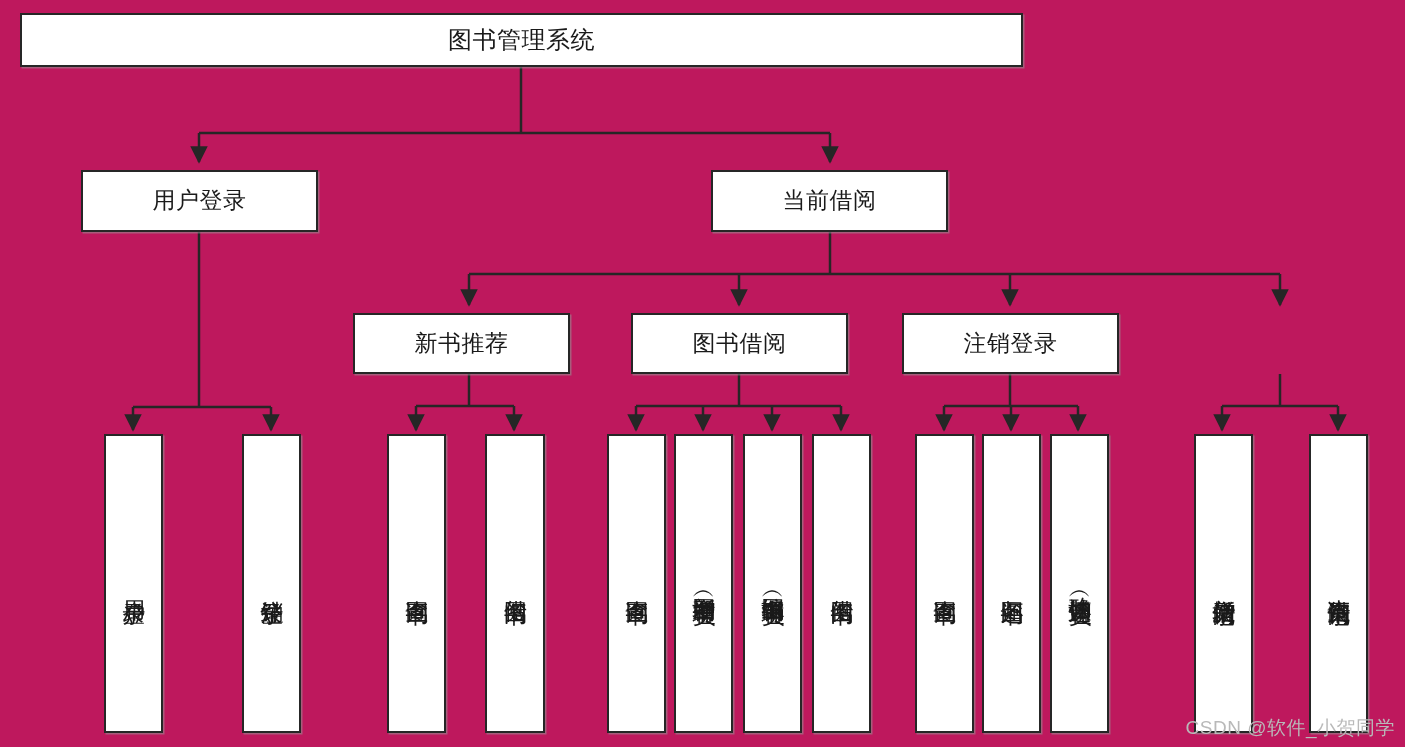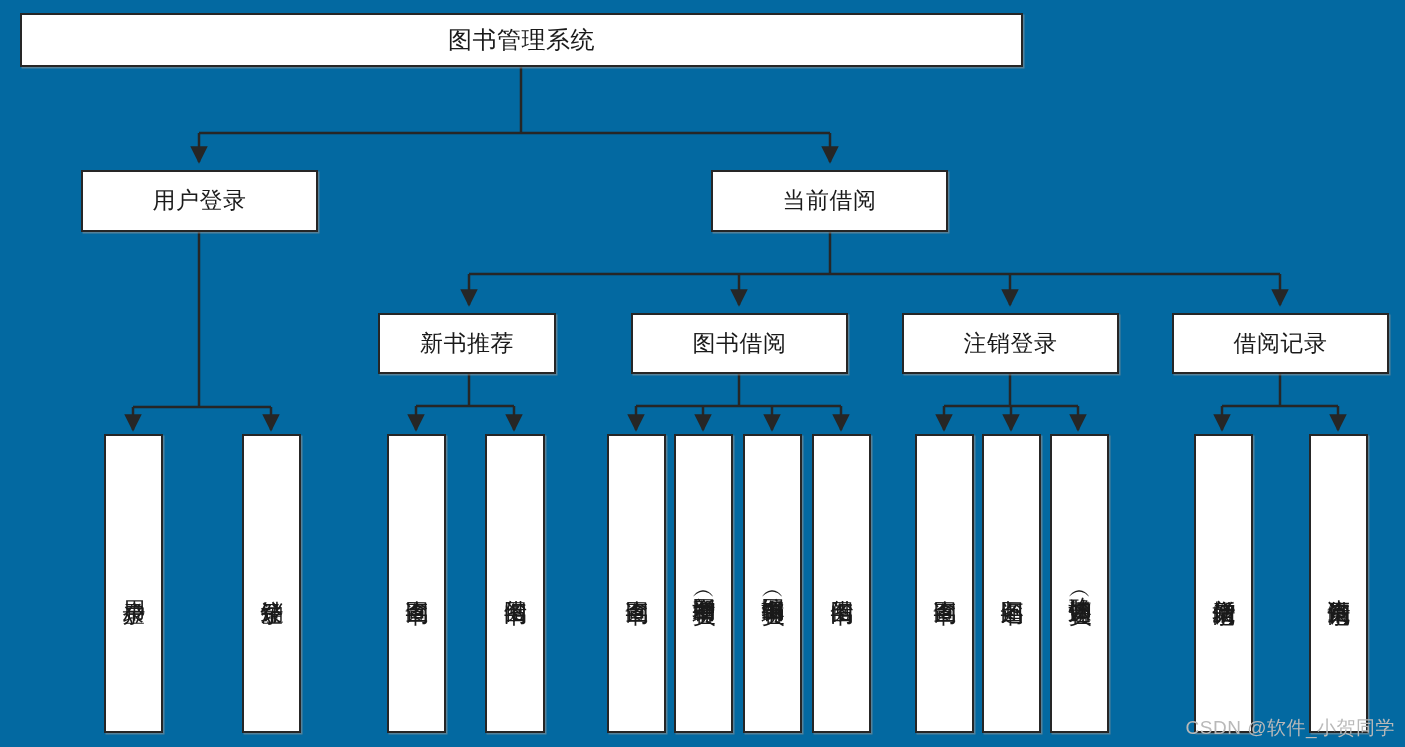--- a/index.html
+++ b/index.html
@@ -14,7 +14,7 @@
     position: relative;
     width: 1405px;
     height: 747px;
-    background: #0369a1;
+    background: #be185d;
     overflow: hidden;
   }
   svg#wires {

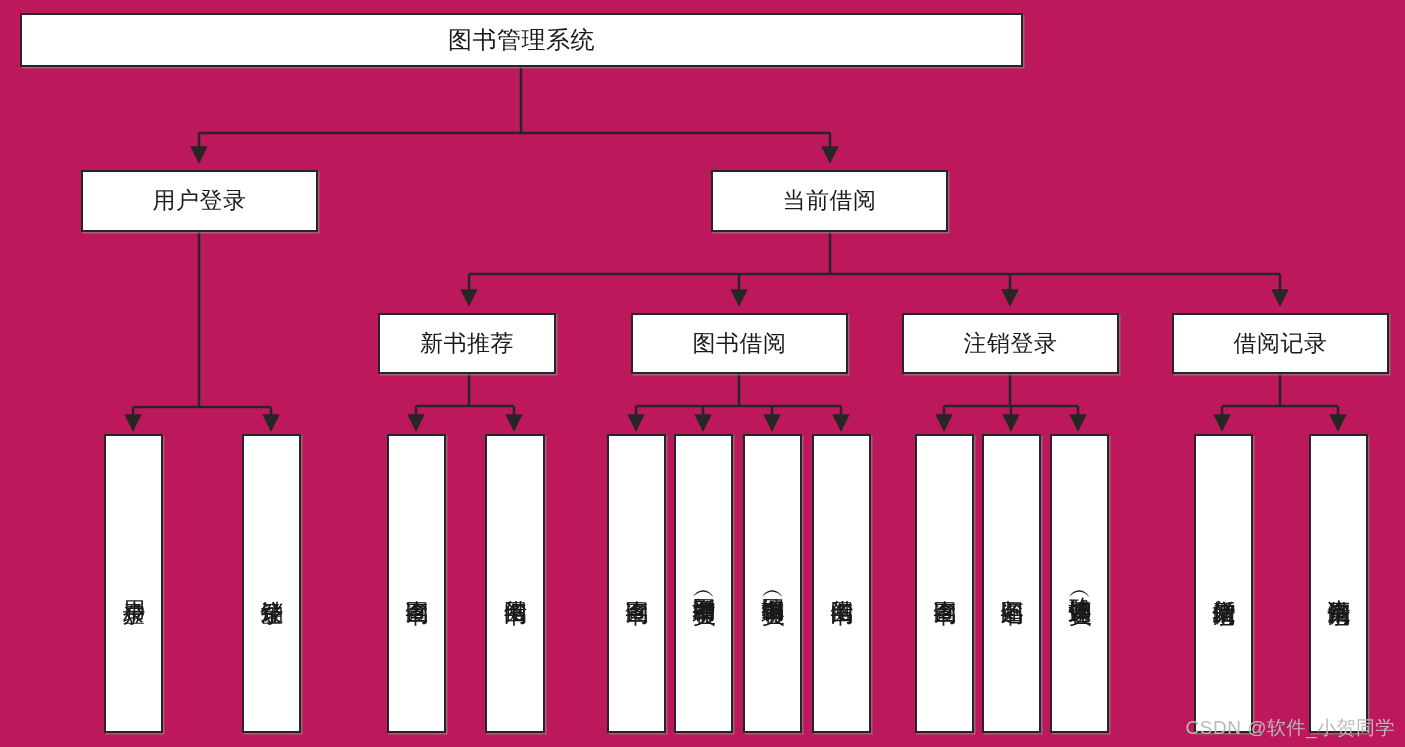--- a/index.html
+++ b/index.html
@@ -141,7 +141,7 @@
     <span class="label">当前借阅</span>
   </div>
 
-  <div class="node horiz" style="left:378px; top:313px; width:178px; height:61px;">
+  <div class="node horiz" style="left:353px; top:313px; width:217px; height:61px;">
     <span class="label">新书推荐</span>
   </div>
   <div class="node horiz" style="left:631px; top:313px; width:217px; height:61px;text-align:center;">

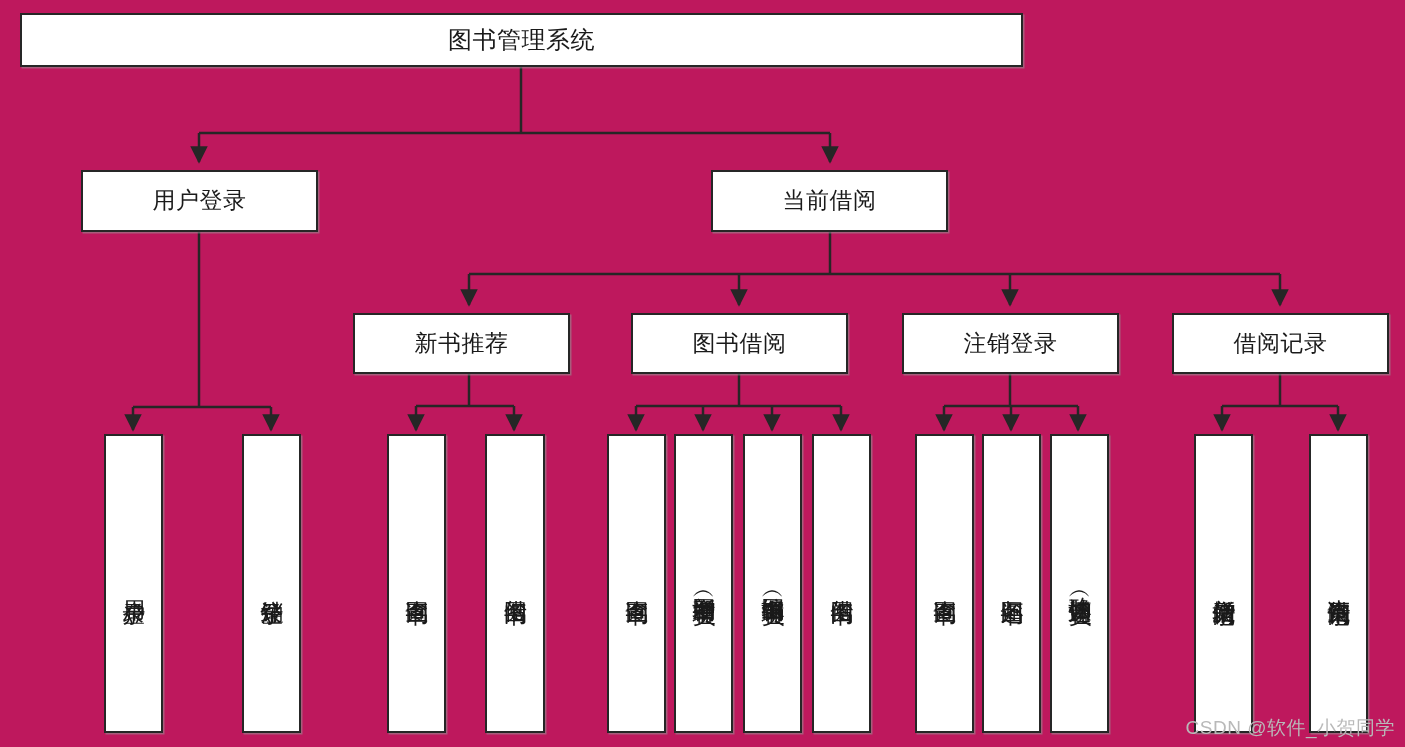--- a/index.html
+++ b/index.html
@@ -150,9 +150,6 @@
   <div class="node horiz" style="left:902px; top:313px; width:217px; height:61px;">
     <span class="label">注销登录</span>
   </div>
-  <div class="node horiz" style="left:1172px; top:313px; width:217px; height:61px;">
-    <span class="label">借阅记录</span>
-  </div>
 
   <div class="node vert" style="left:104px; top:434px; width:59px; height:299px;">
     <span class="label">用户登录</span>

